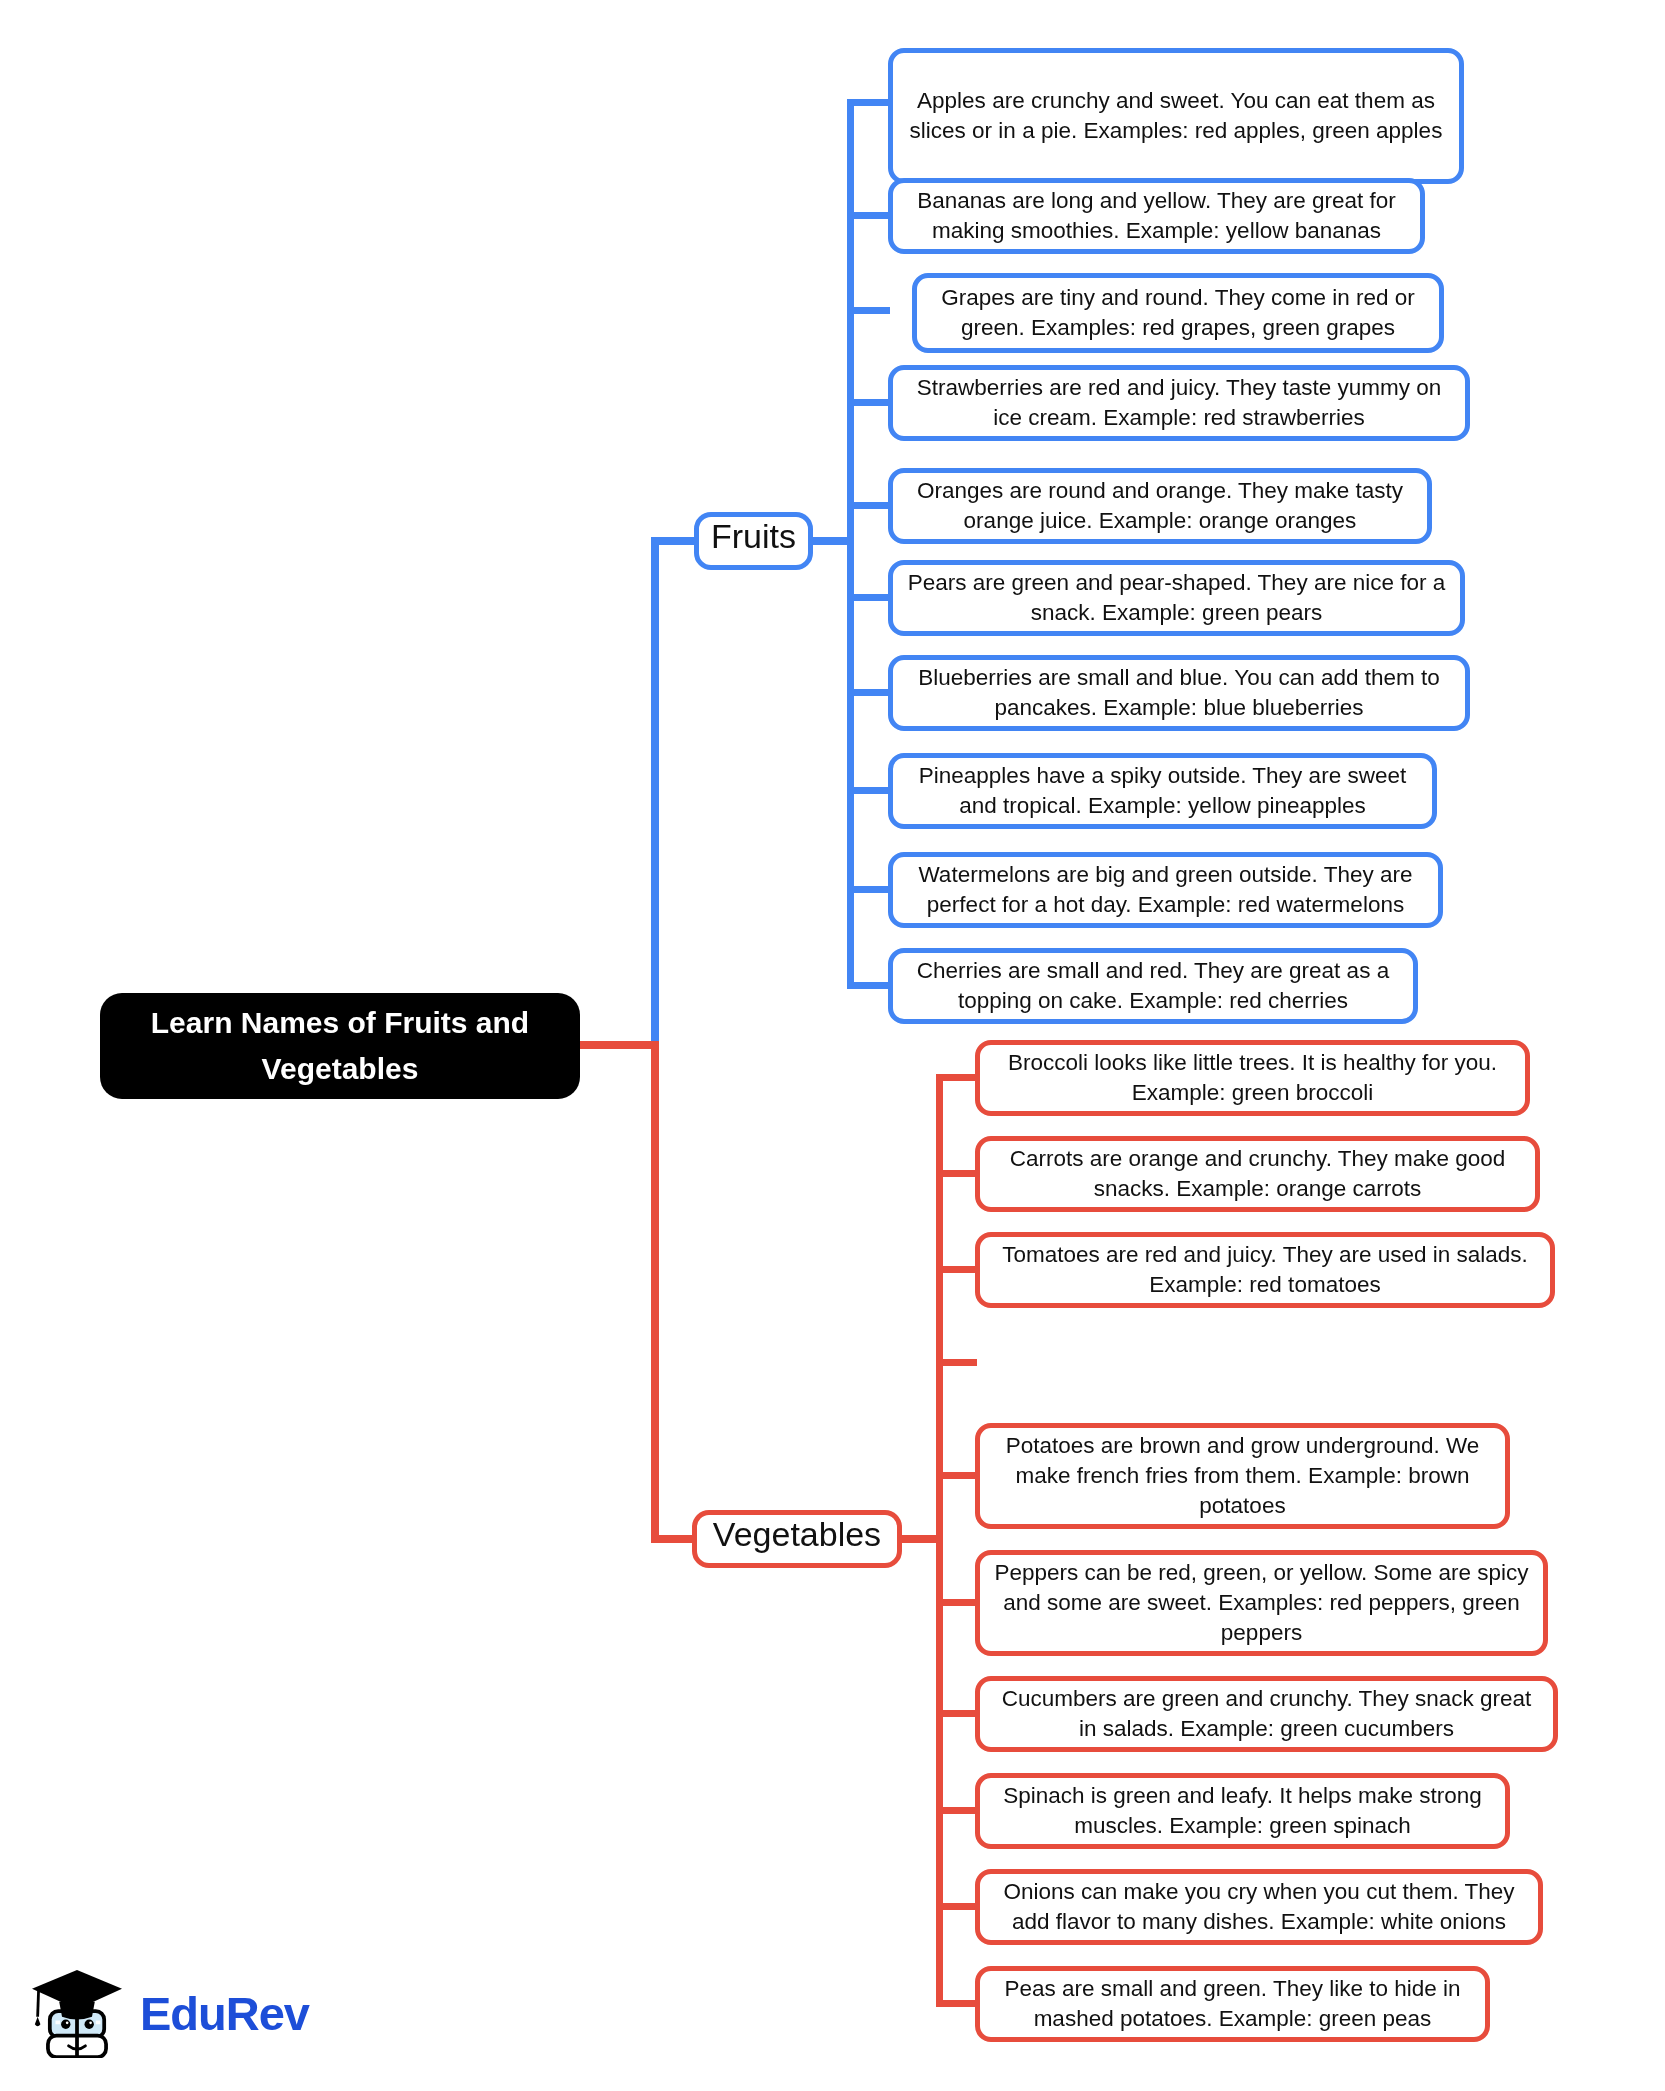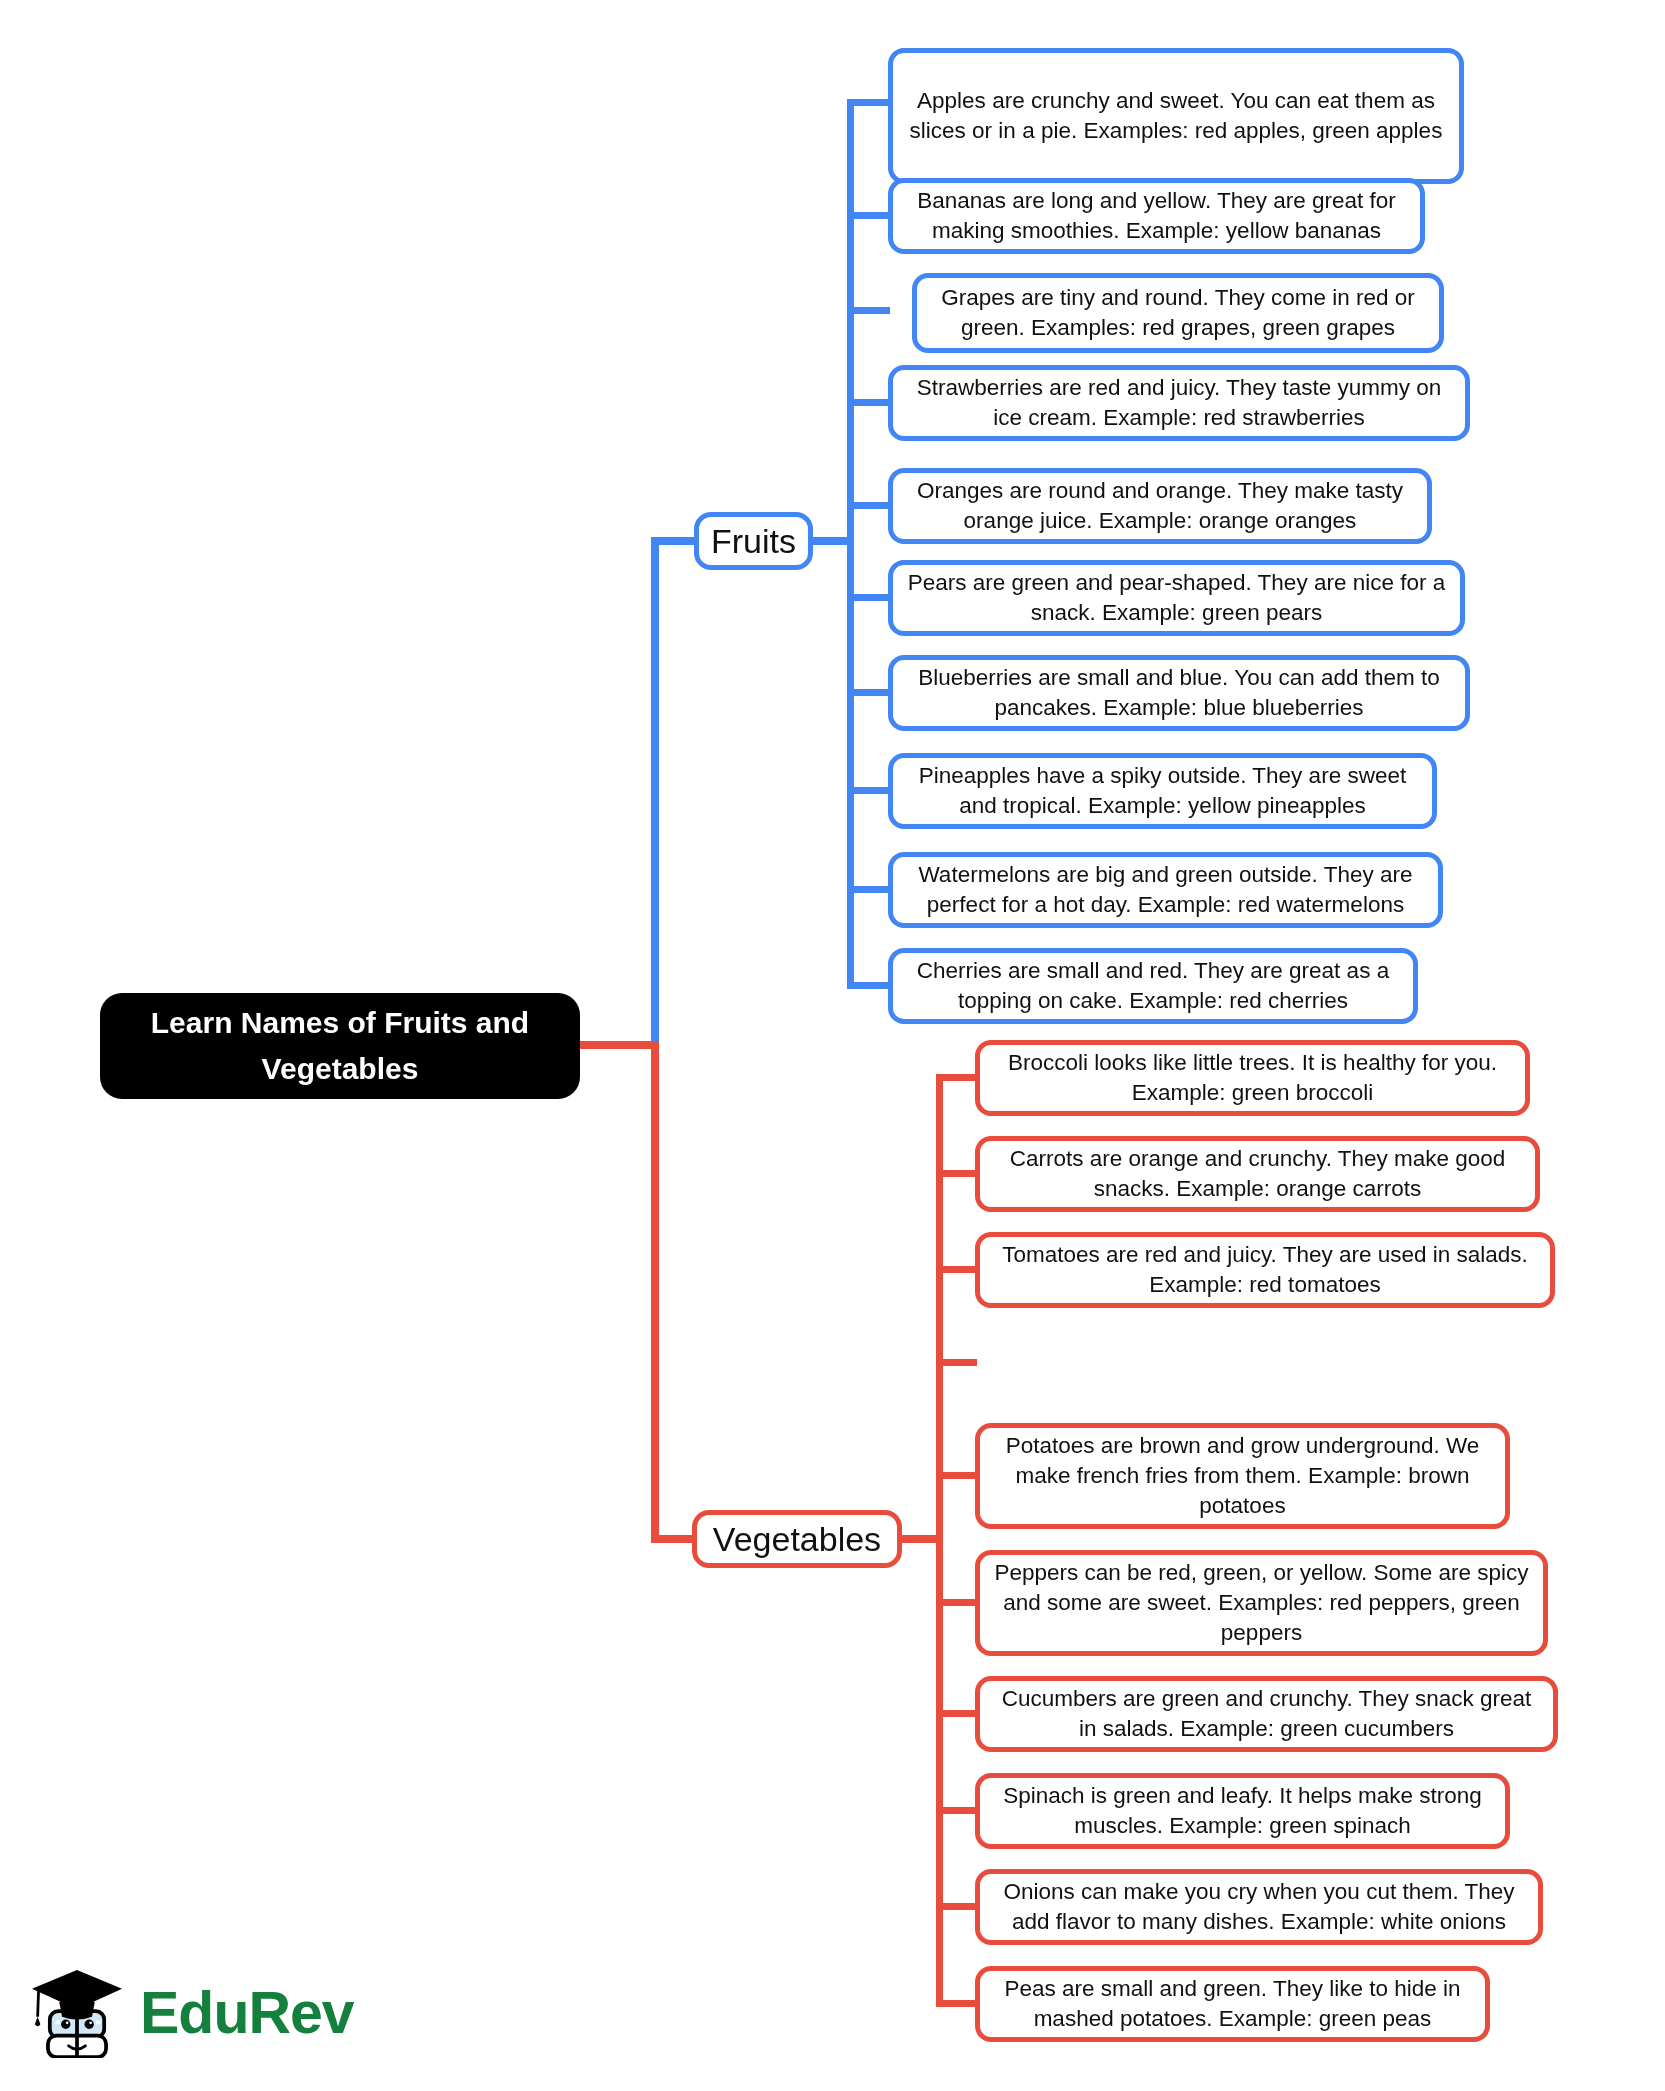--- a/index.html
+++ b/index.html
@@ -33,7 +33,7 @@
     position: absolute;
     background: #ffffff;
     border-radius: 17px;
-    display: flex; align-items: center; justify-content: center;
+    display: flex; align-items: flex-start; justify-content: center;
     font-size: 34px; color: #111111;
     box-sizing: border-box;
     z-index: 2;

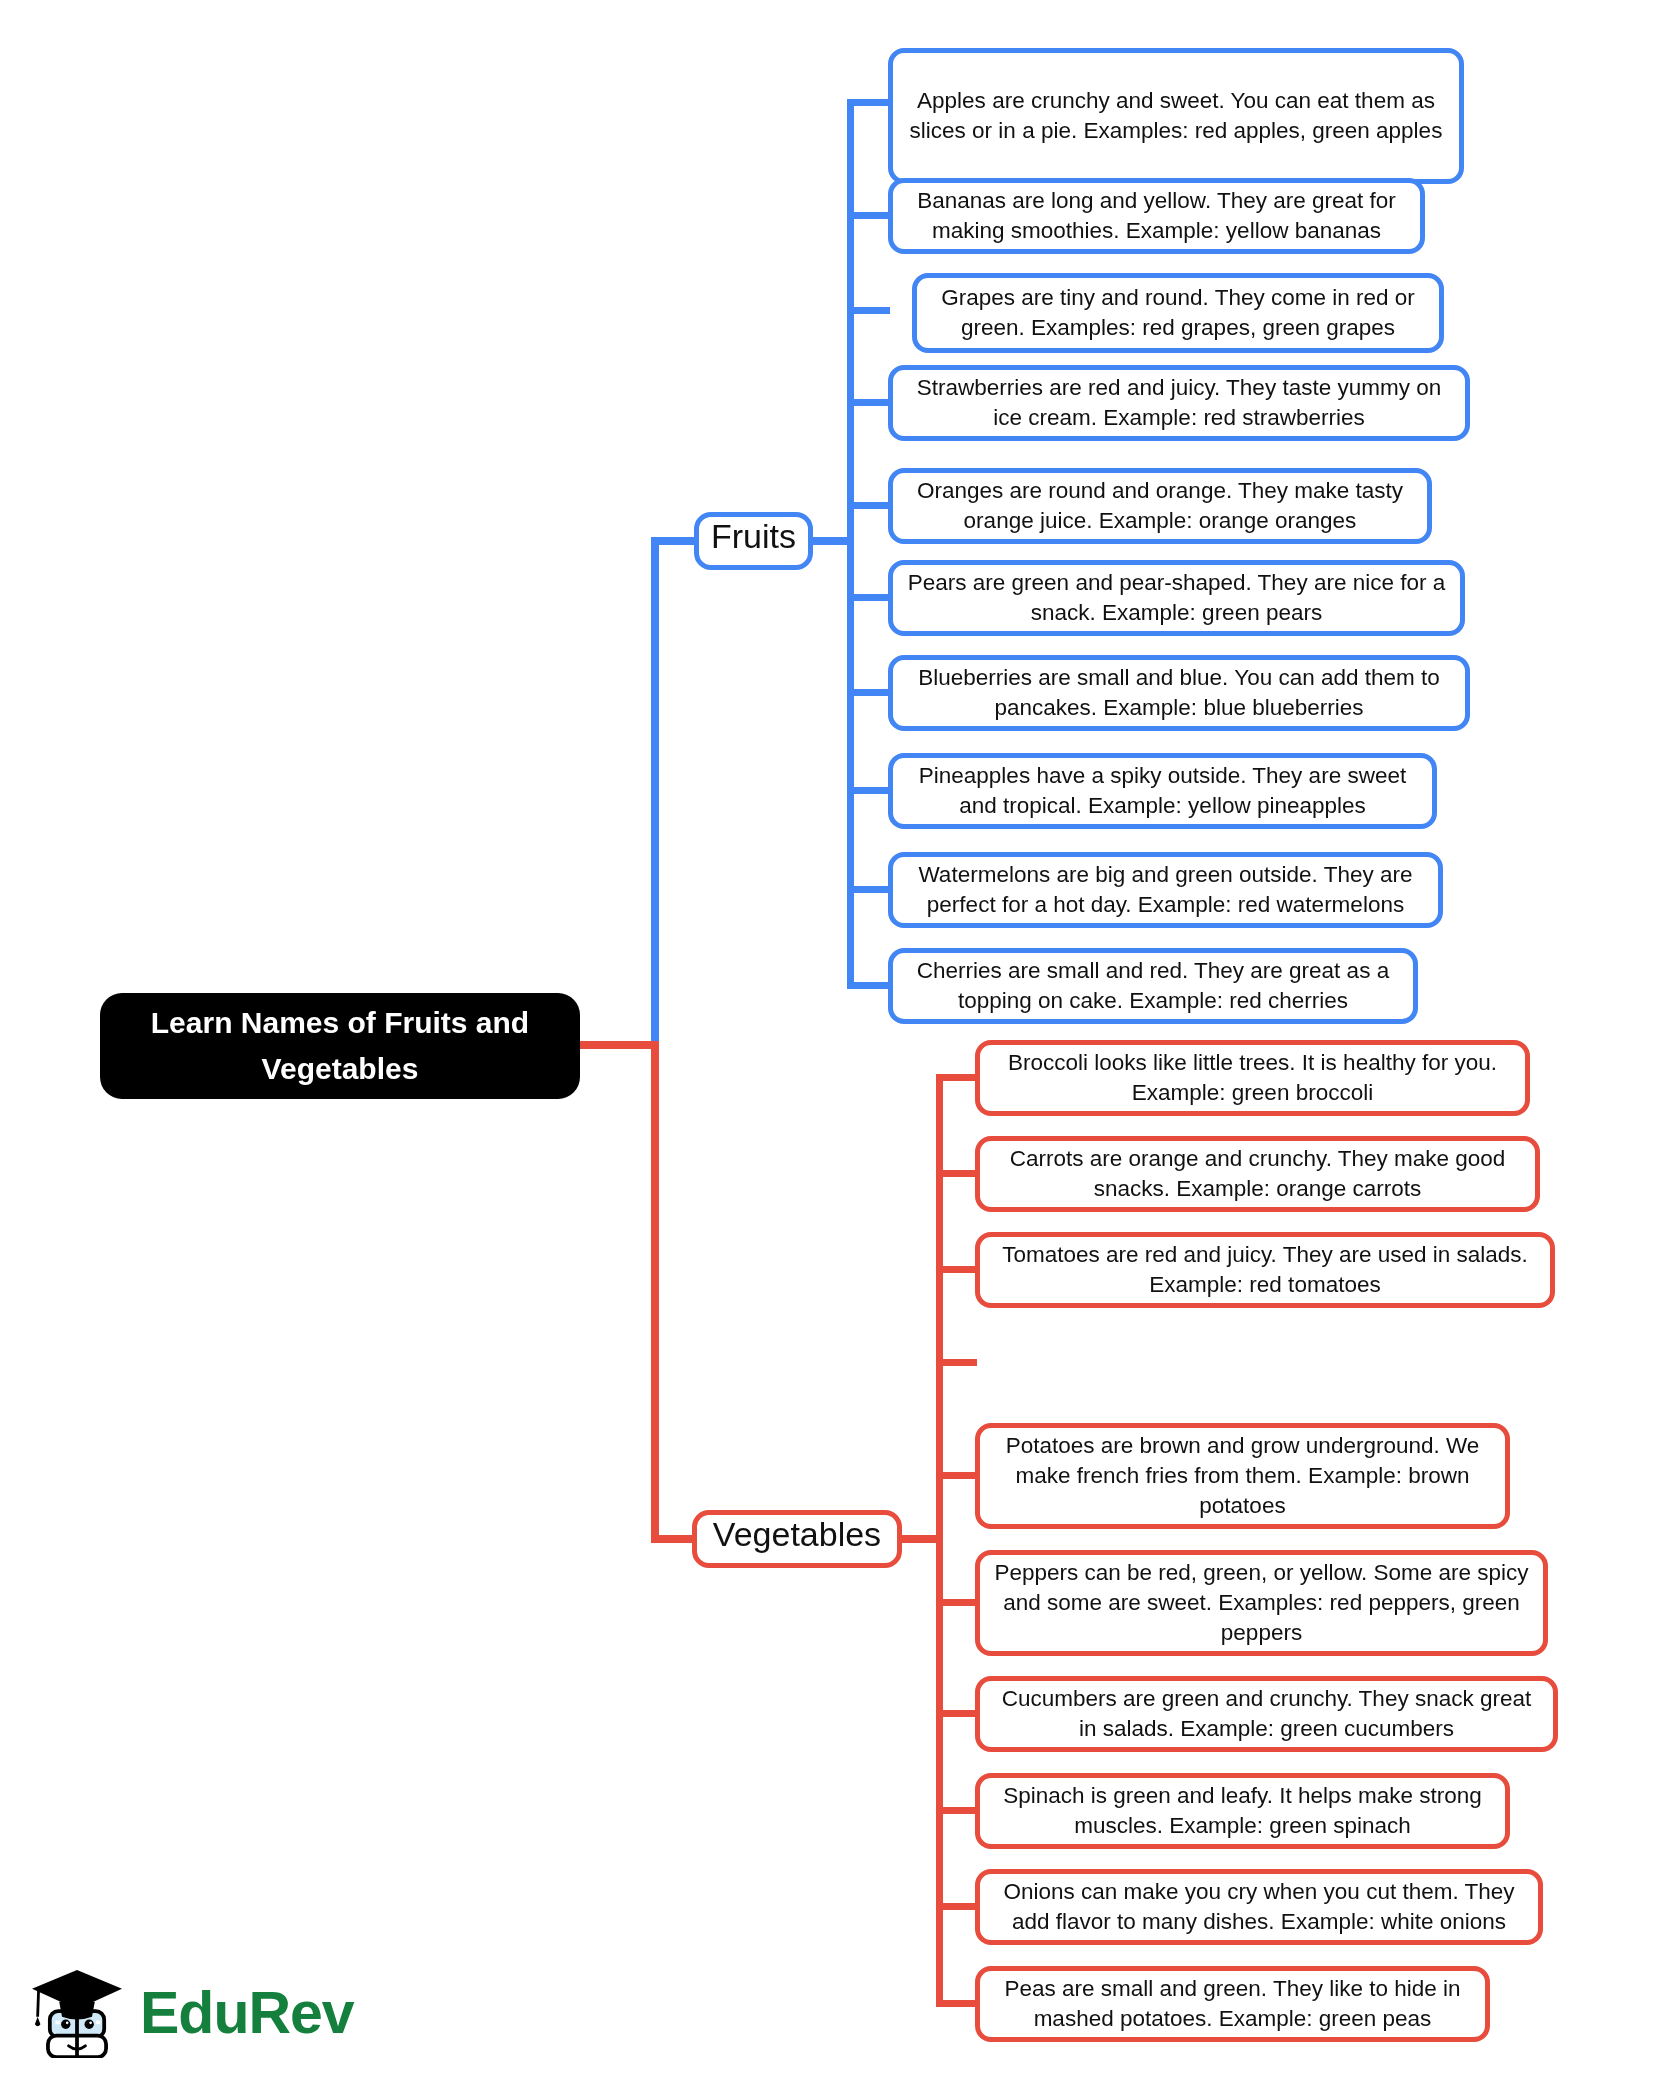--- a/index.html
+++ b/index.html
@@ -60,7 +60,7 @@
     display: flex; align-items: center; gap: 16px;
   }
   .logo-text {
-    font-size: 59px; font-weight: 700; color: #15803d;
+    font-size: 47px; font-weight: 700; color: #1d4ed8;
     letter-spacing: -1px;
   }
 </style>

